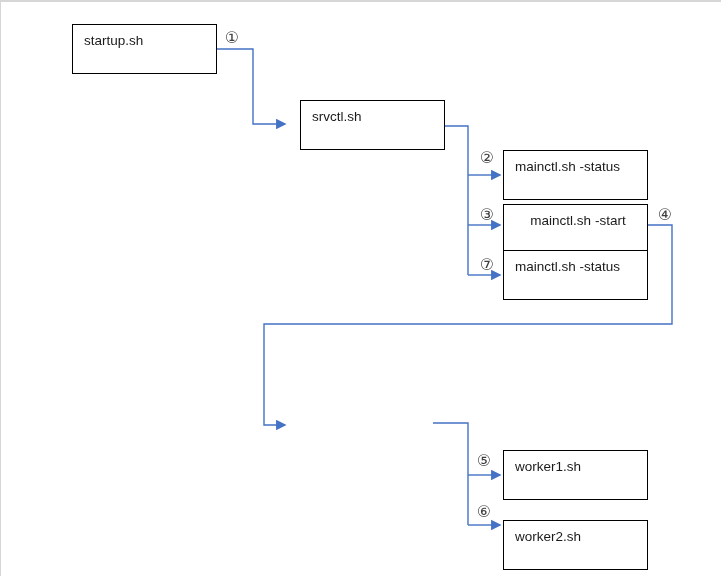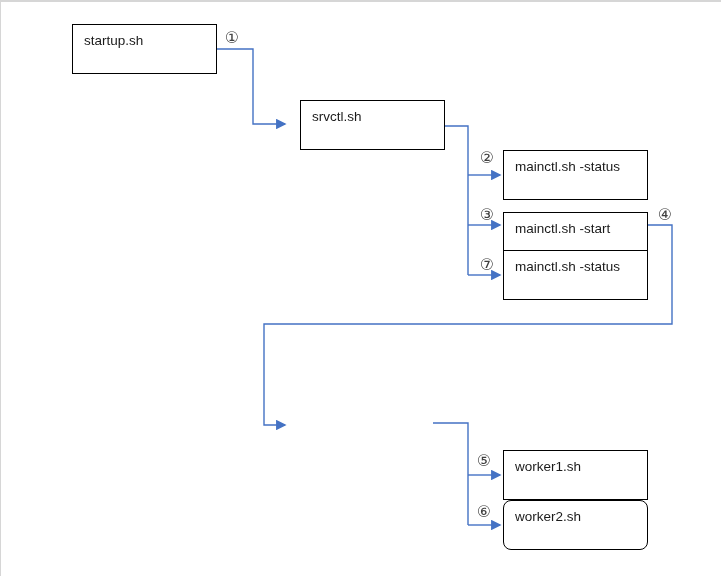--- a/index.html
+++ b/index.html
@@ -91,7 +91,7 @@
   <div class="node" style="left:503px; top:150px;">
     <span>mainctl.sh -status</span>
   </div>
-  <div class="node" style="left:503px; top:212px;">
+  <div class="node" style="left:503px; top:204px;text-align:center;">
     <span>mainctl.sh -start</span>
   </div>
   <div class="node" style="left:503px; top:250px;">

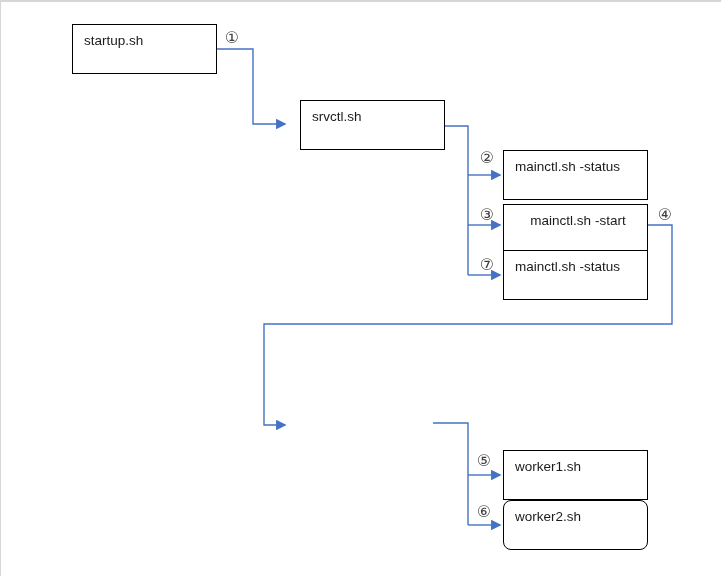--- a/index.html
+++ b/index.html
@@ -100,7 +100,7 @@
   <div class="node" style="left:503px; top:450px;">
     <span>worker1.sh</span>
   </div>
-  <div class="node" style="left:503px; top:500px;border-radius:8px;">
+  <div class="node" style="left:503px; top:520px;">
     <span>worker2.sh</span>
   </div>
 

